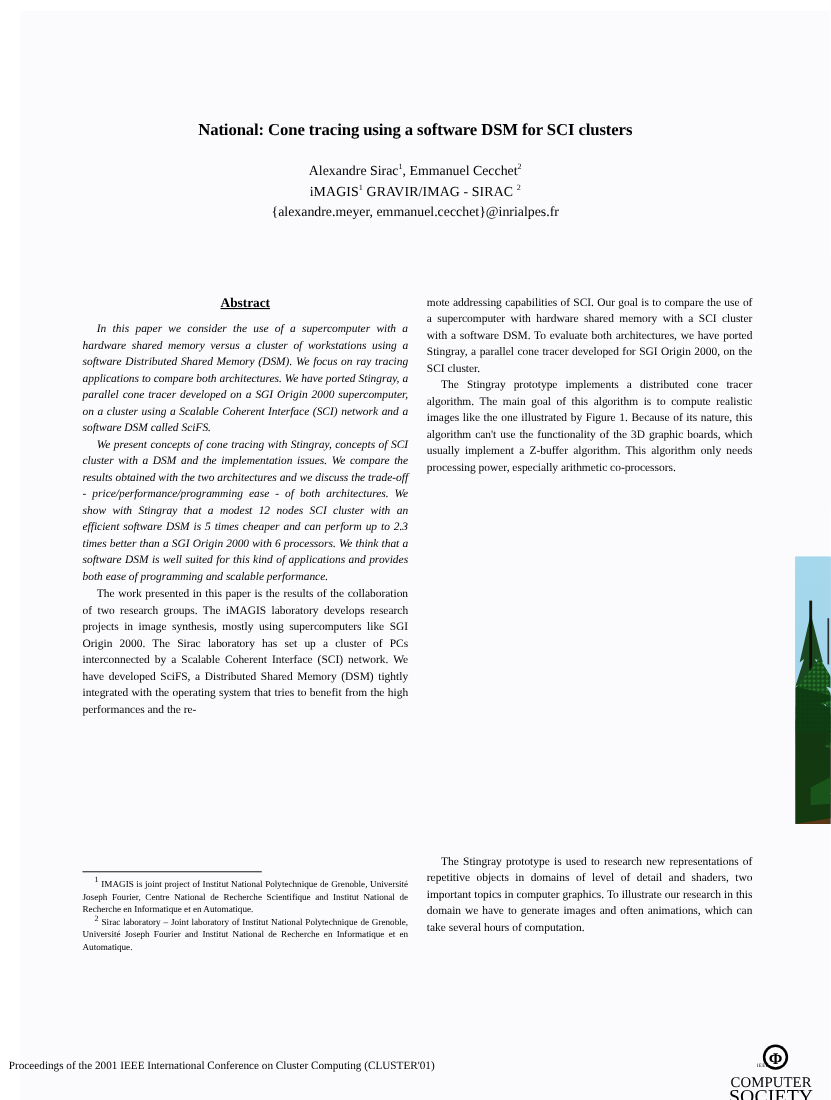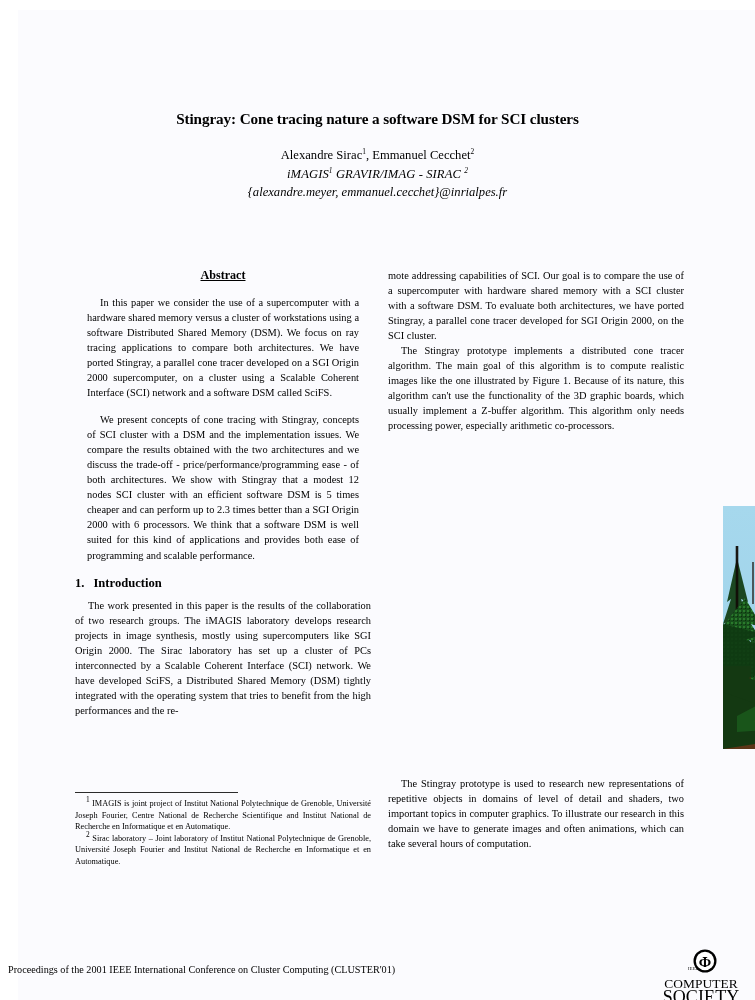--- a/index.html
+++ b/index.html
@@ -202,7 +202,7 @@
 <div id="page">
 
   <div class="paper">
-    <h1 class="title">Stingray: Cone tracing nature a software DSM for SCI clusters</h1>
+    <h1 class="title">National: Cone tracing using a software DSM for SCI clusters</h1>
     <div class="authors">
       <div><span>Alexandre Sirac</span><sup>1</sup><span>, Emmanuel Cecchet</span><sup>2</sup></div>
       <div class="aff"><span>iMAGIS</span><sup>1</sup><span> GRAVIR/IMAG - SIRAC </span><sup>2</sup></div>

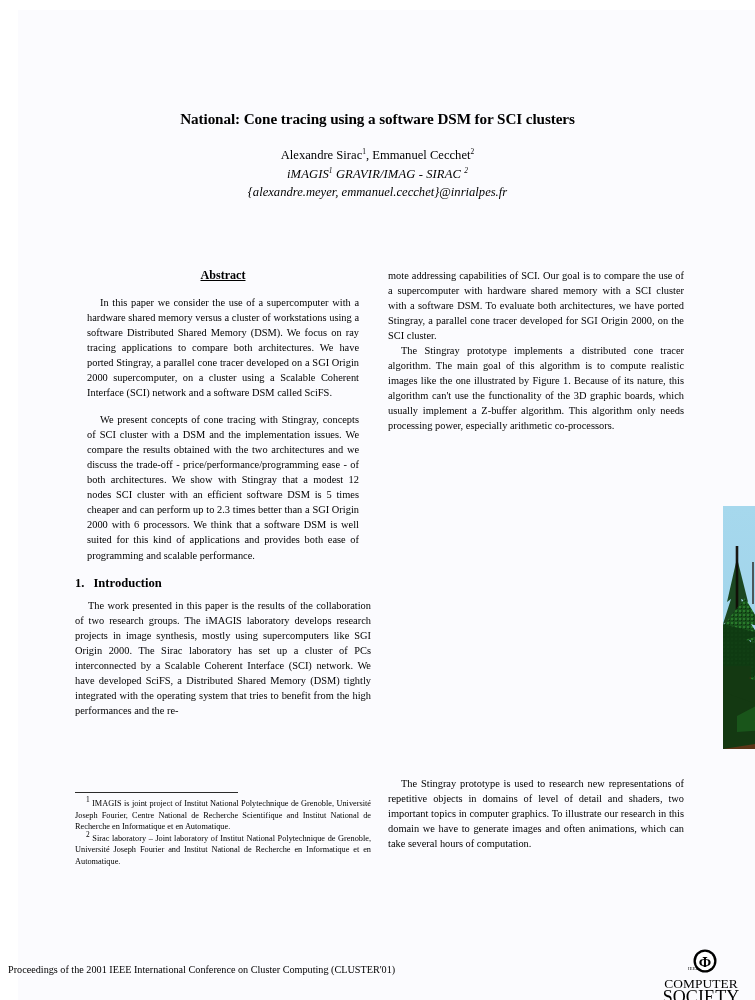--- a/index.html
+++ b/index.html
@@ -48,7 +48,6 @@
   .authors .aff,
   .authors .inst,
   .authors .mail {
-    font-style: italic;
   }
   .authors .aff { letter-spacing: 0.1px; }
   sup {

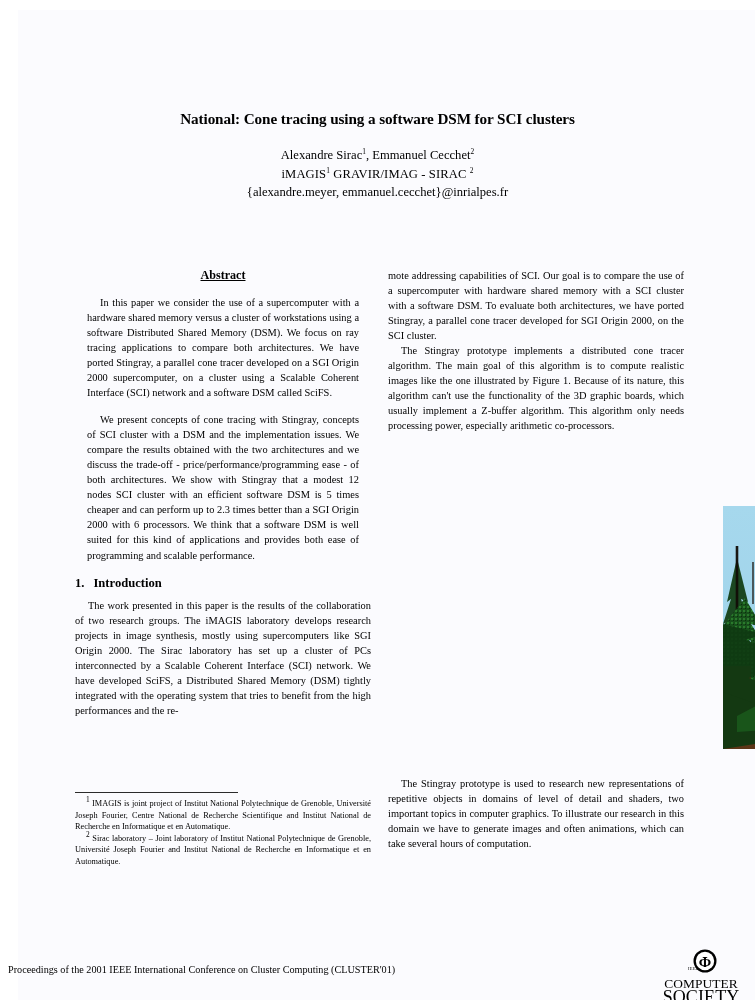--- a/index.html
+++ b/index.html
@@ -93,9 +93,10 @@
     hyphens: manual;
   }
   p.abs {
+    font-style: italic;
     font-size: 10.4px;
     line-height: 1.445;
-    margin: 12px;
+    margin: 0;
     text-align: justify;
     text-indent: 13px;
   }

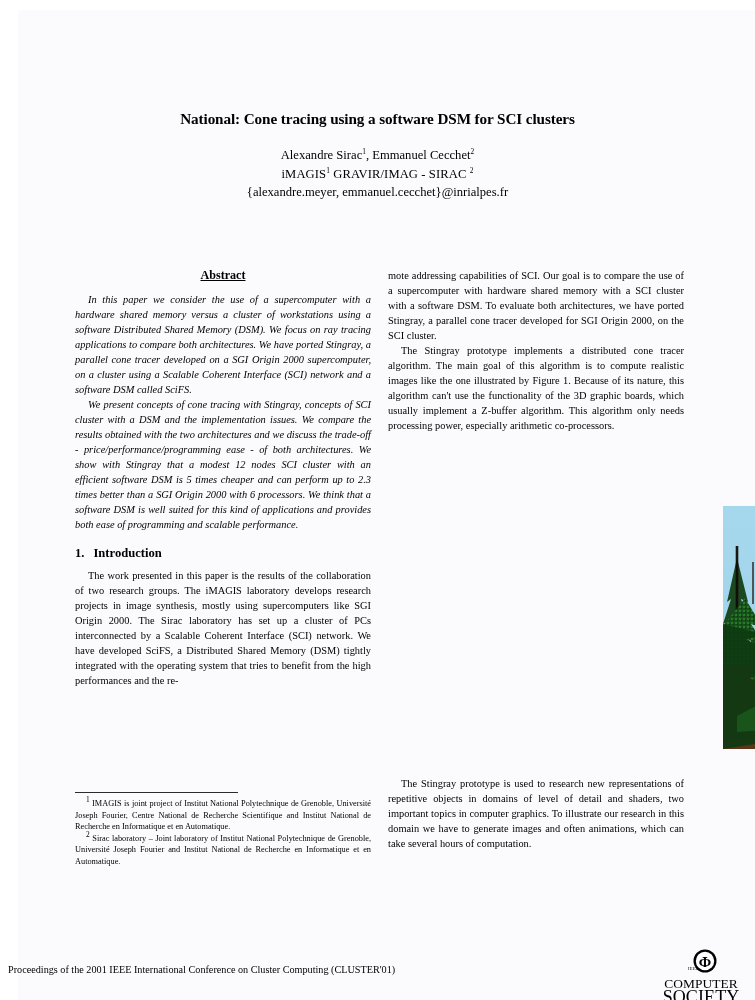--- a/index.html
+++ b/index.html
@@ -217,7 +217,6 @@
       <p class="abs">In this paper we consider the use of a supercomputer with a hardware shared memory versus a cluster of workstations using a software Distributed Shared Memory (DSM). We focus on ray tracing applications to compare both architectures. We have ported Stingray, a parallel cone tracer developed on a SGI Origin 2000 supercomputer, on a cluster using a Scalable Coherent Interface (SCI) network and a software DSM called SciFS.</p>
       <p class="abs">We present concepts of cone tracing with Stingray, concepts of SCI cluster with a DSM and the implementation issues. We compare the results obtained with the two architectures and we discuss the trade-off - price/performance/programming ease - of both architectures. We show with Stingray that a modest 12 nodes SCI cluster with an efficient software DSM is 5 times cheaper and can perform up to 2.3 times better than a SGI Origin 2000 with 6 processors. We think that a software DSM is well suited for this kind of applications and provides both ease of programming and scalable performance.</p>
 
-      <div class="h-section"><span class="num">1.</span><span>Introduction</span></div>
       <p class="body">The work presented in this paper is the results of the collaboration of two research groups. The iMAGIS laboratory develops research projects in image synthesis, mostly using supercomputers like SGI Origin 2000. The Sirac laboratory has set up a cluster of PCs interconnected by a Scalable Coherent Interface (SCI) network. We have developed SciFS, a Distributed Shared Memory (DSM) tightly integrated with the operating system that tries to benefit from the high performances and the re-</p>
 
       <div class="footnotes">

